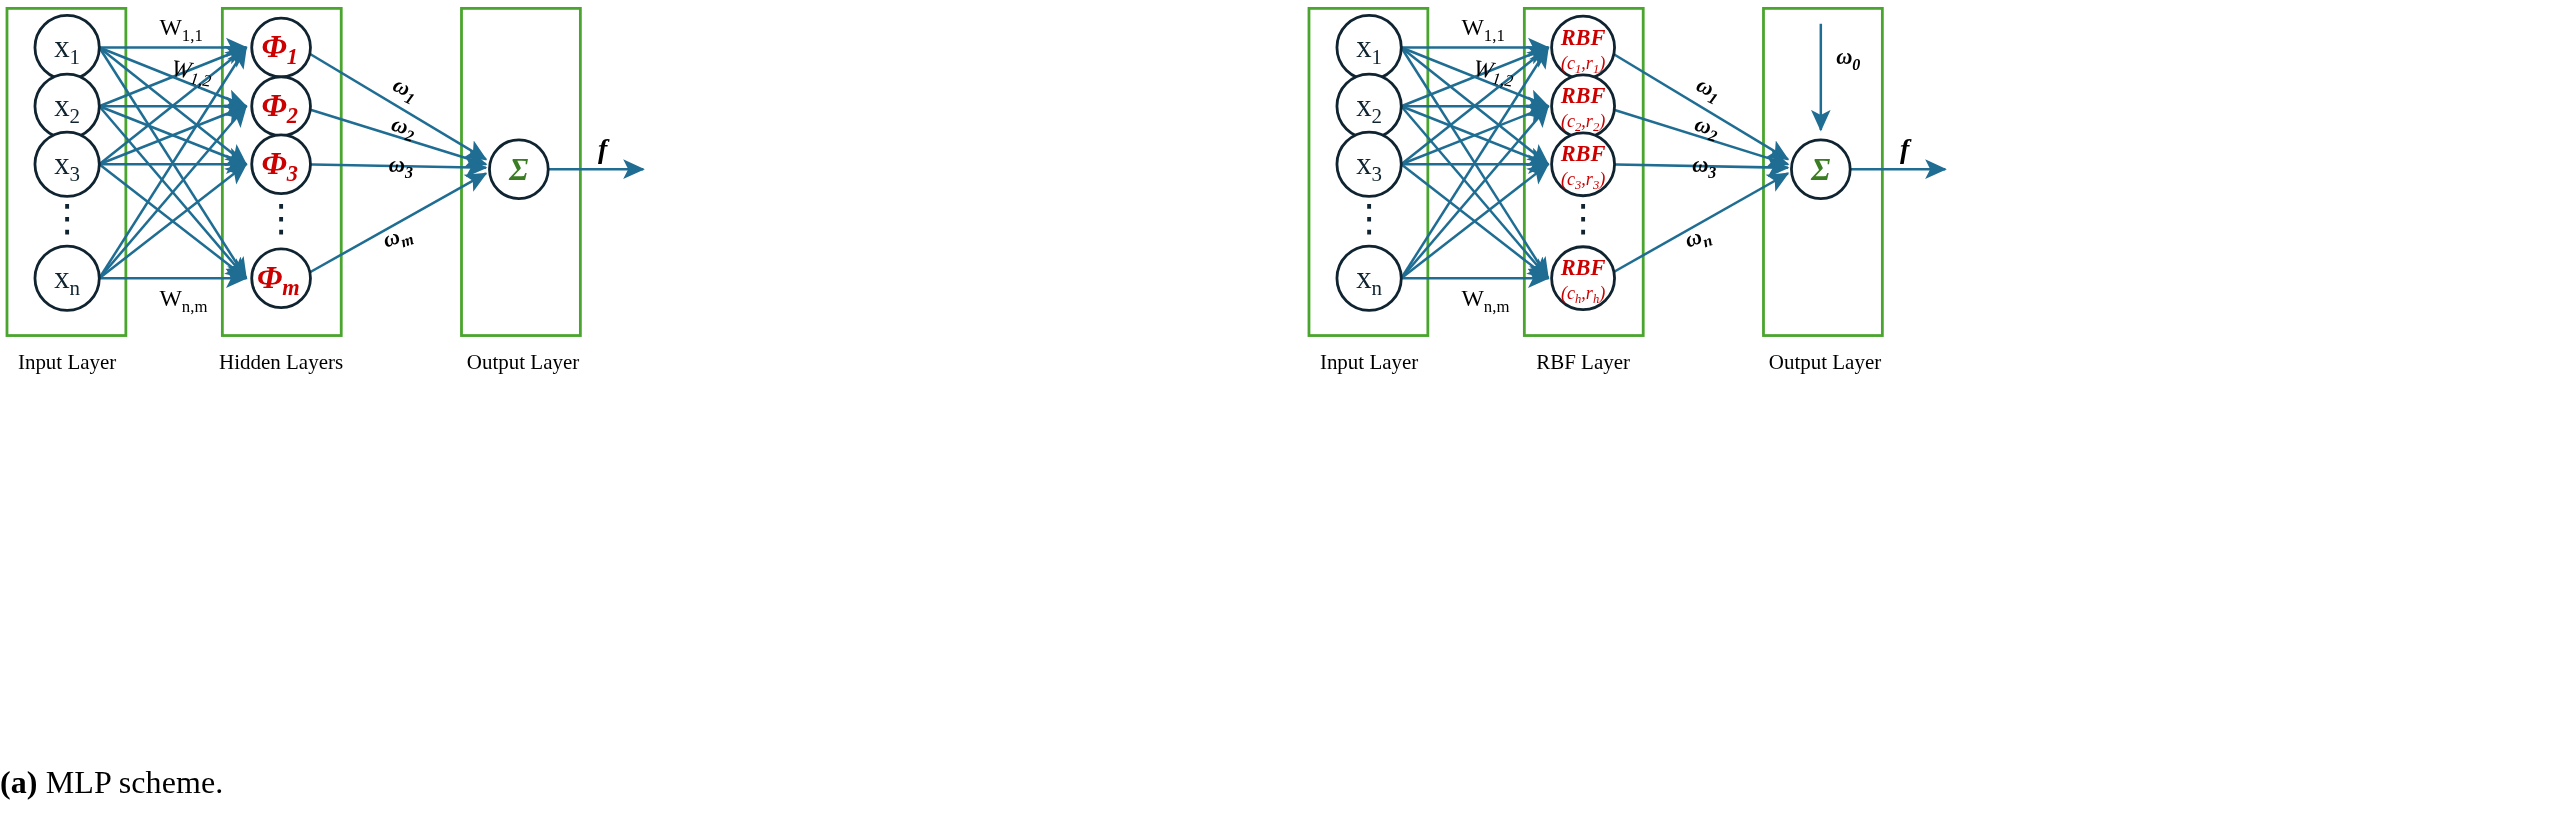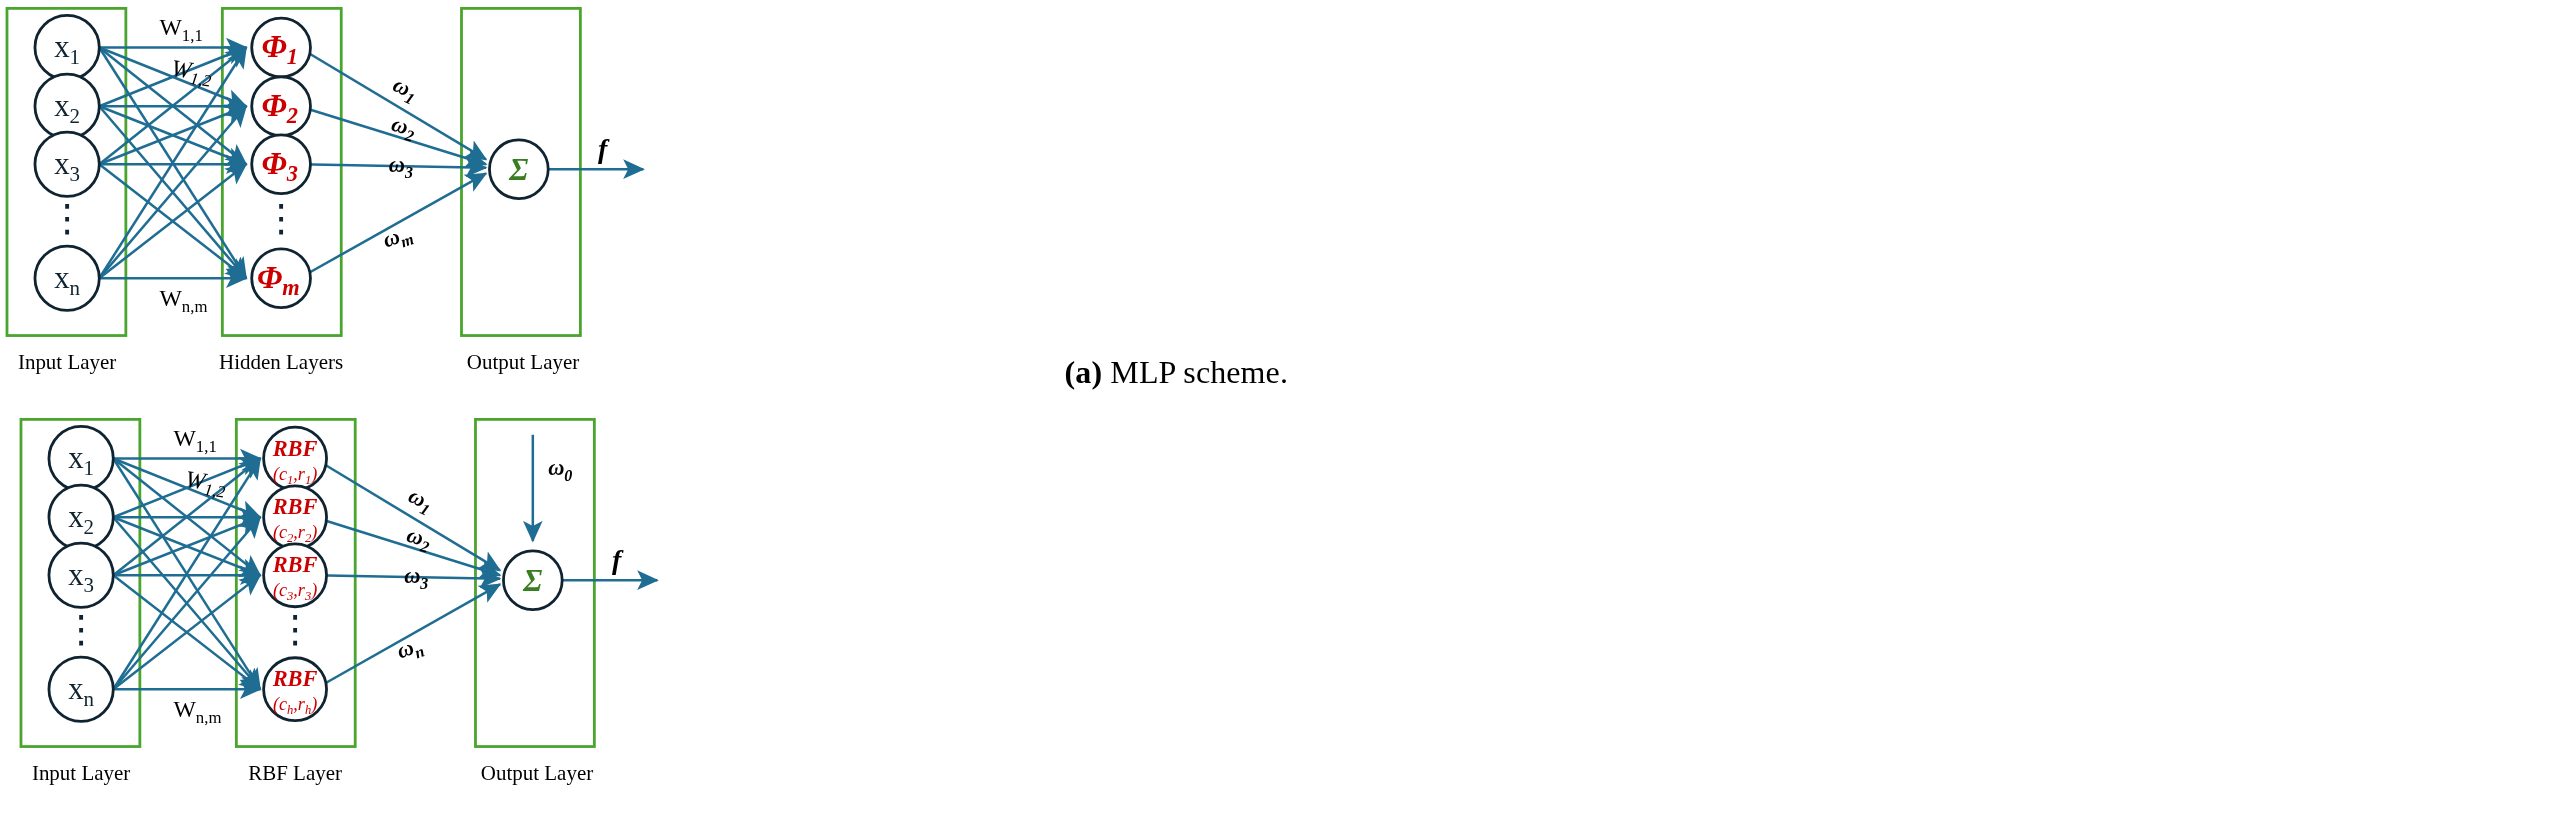--- a/index.html
+++ b/index.html
@@ -18,7 +18,7 @@
     position: absolute;
     inset: 0;
     display: flex;
-    flex-direction: column;
+    flex-direction: row;
   }
   .panel {
     position: relative;

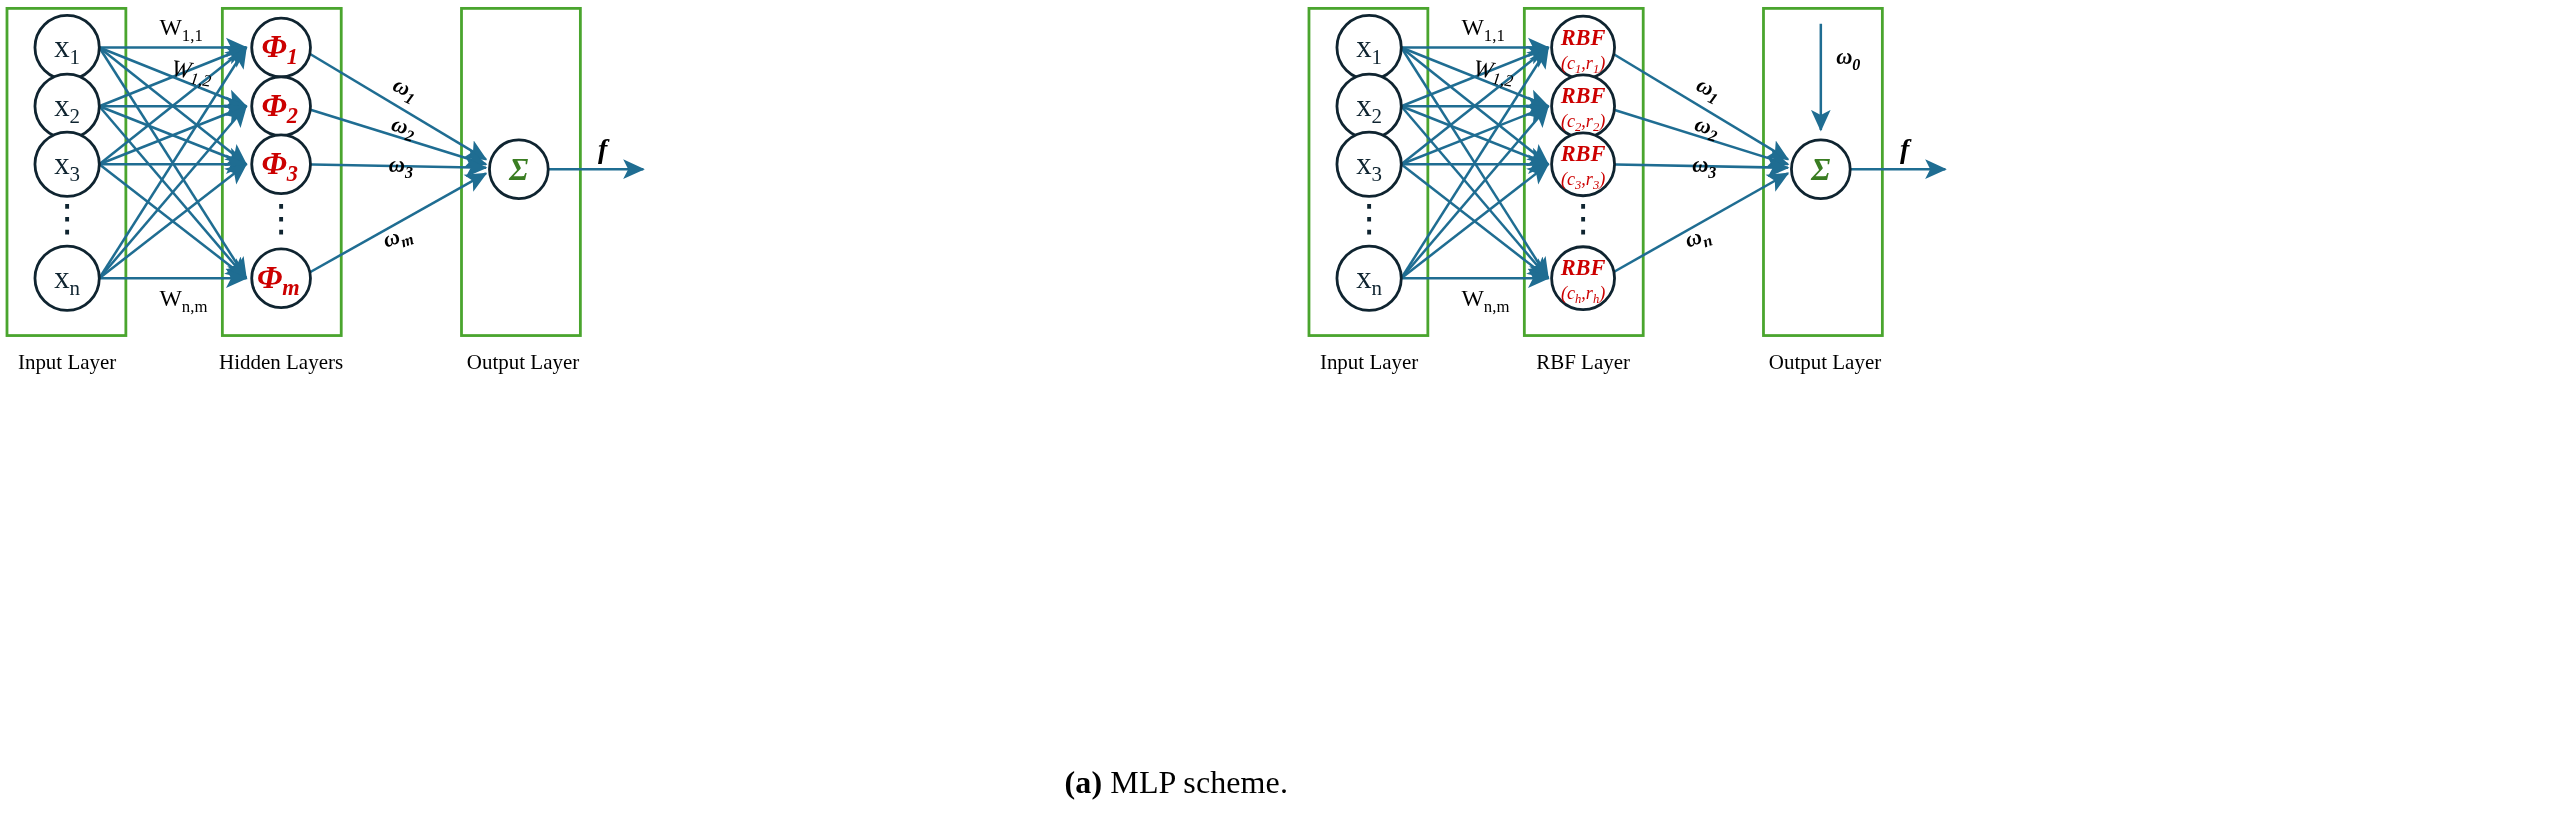--- a/index.html
+++ b/index.html
@@ -41,7 +41,7 @@
     bottom: 19.6px;
     left: 0;
     width: 100%;
-    text-align: right;
+    text-align: left;
     font-size: 32px;
     color: #000000;
     font-family: "Liberation Serif", "DejaVu Serif", serif;

